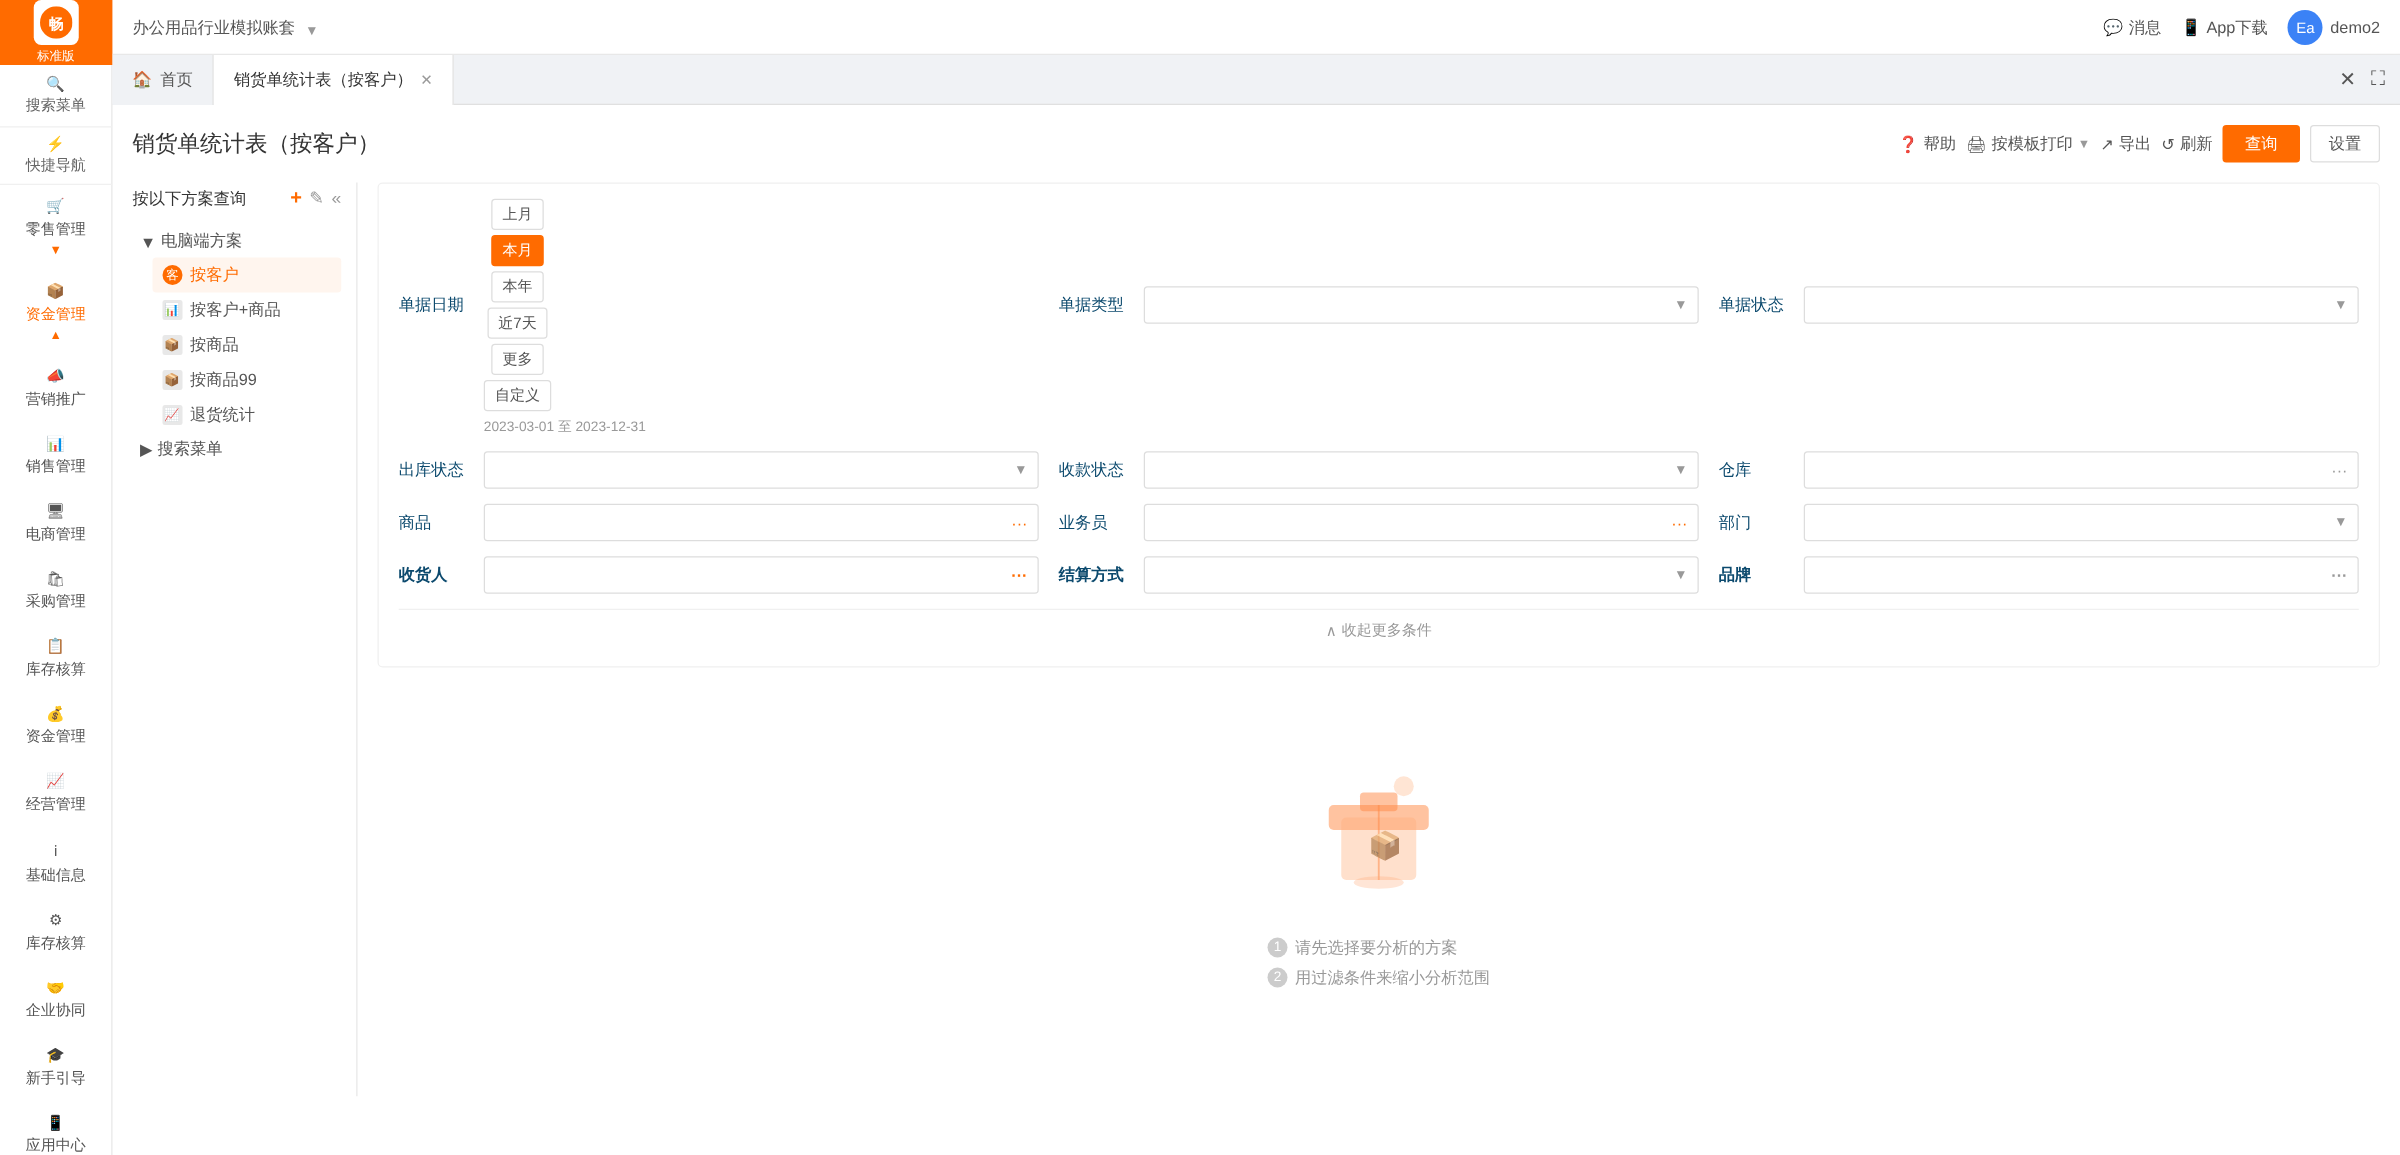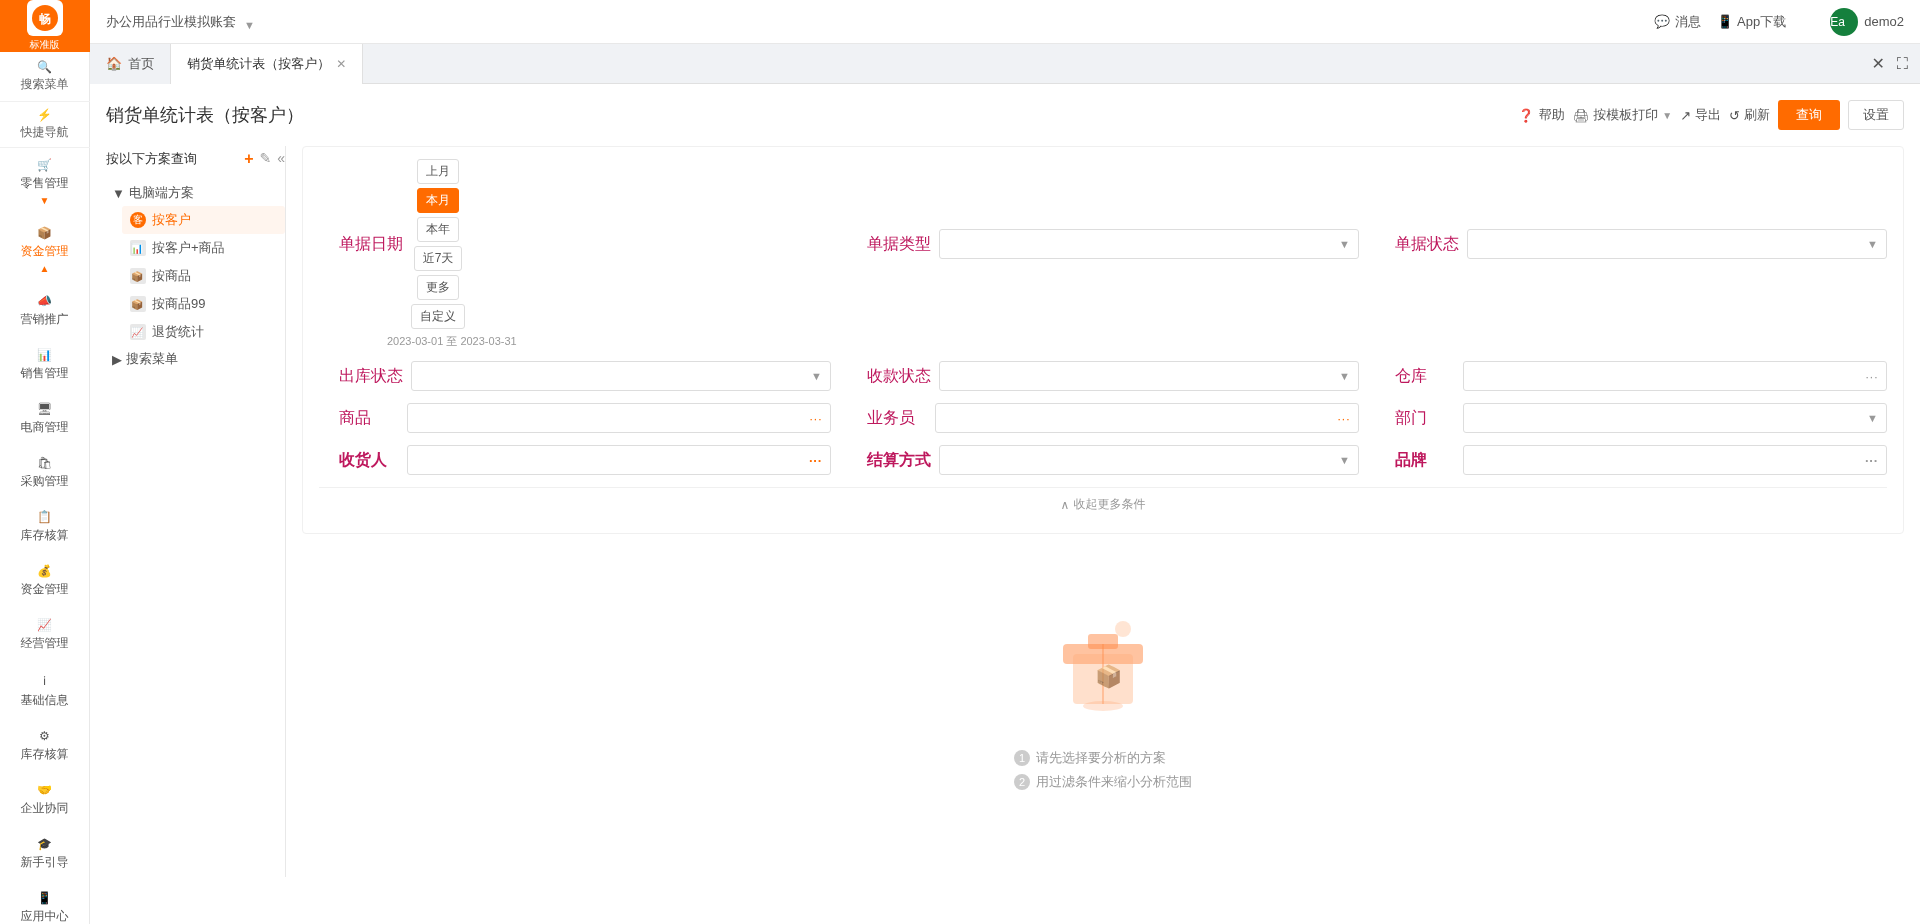--- a/index.html
+++ b/index.html
@@ -25,7 +25,7 @@
     .dropdown-arrow { color: #999; font-size: 11px; }
     .top-header-right { display: flex; align-items: center; gap: 16px; color: #555; font-size: 13px; }
     .header-action { display: flex; align-items: center; gap: 4px; cursor: pointer; color: #555; }
-    .user-avatar { width: 28px; height: 28px; border-radius: 50%; background: #15803d; display: flex; align-items: center; color: #fff; font-size: 12px; margin-left: 28px; }
+    .user-avatar { width: 28px; height: 28px; border-radius: 50%; background: #3b82f6; display: flex; align-items: center; justify-content: center; color: #fff; font-size: 12px; }
 
     
     .tabs-bar { height: 40px; background: #f0f2f5; display: flex; align-items: center; flex-shrink: 0; border-bottom: 1px solid #e0e0e0; }

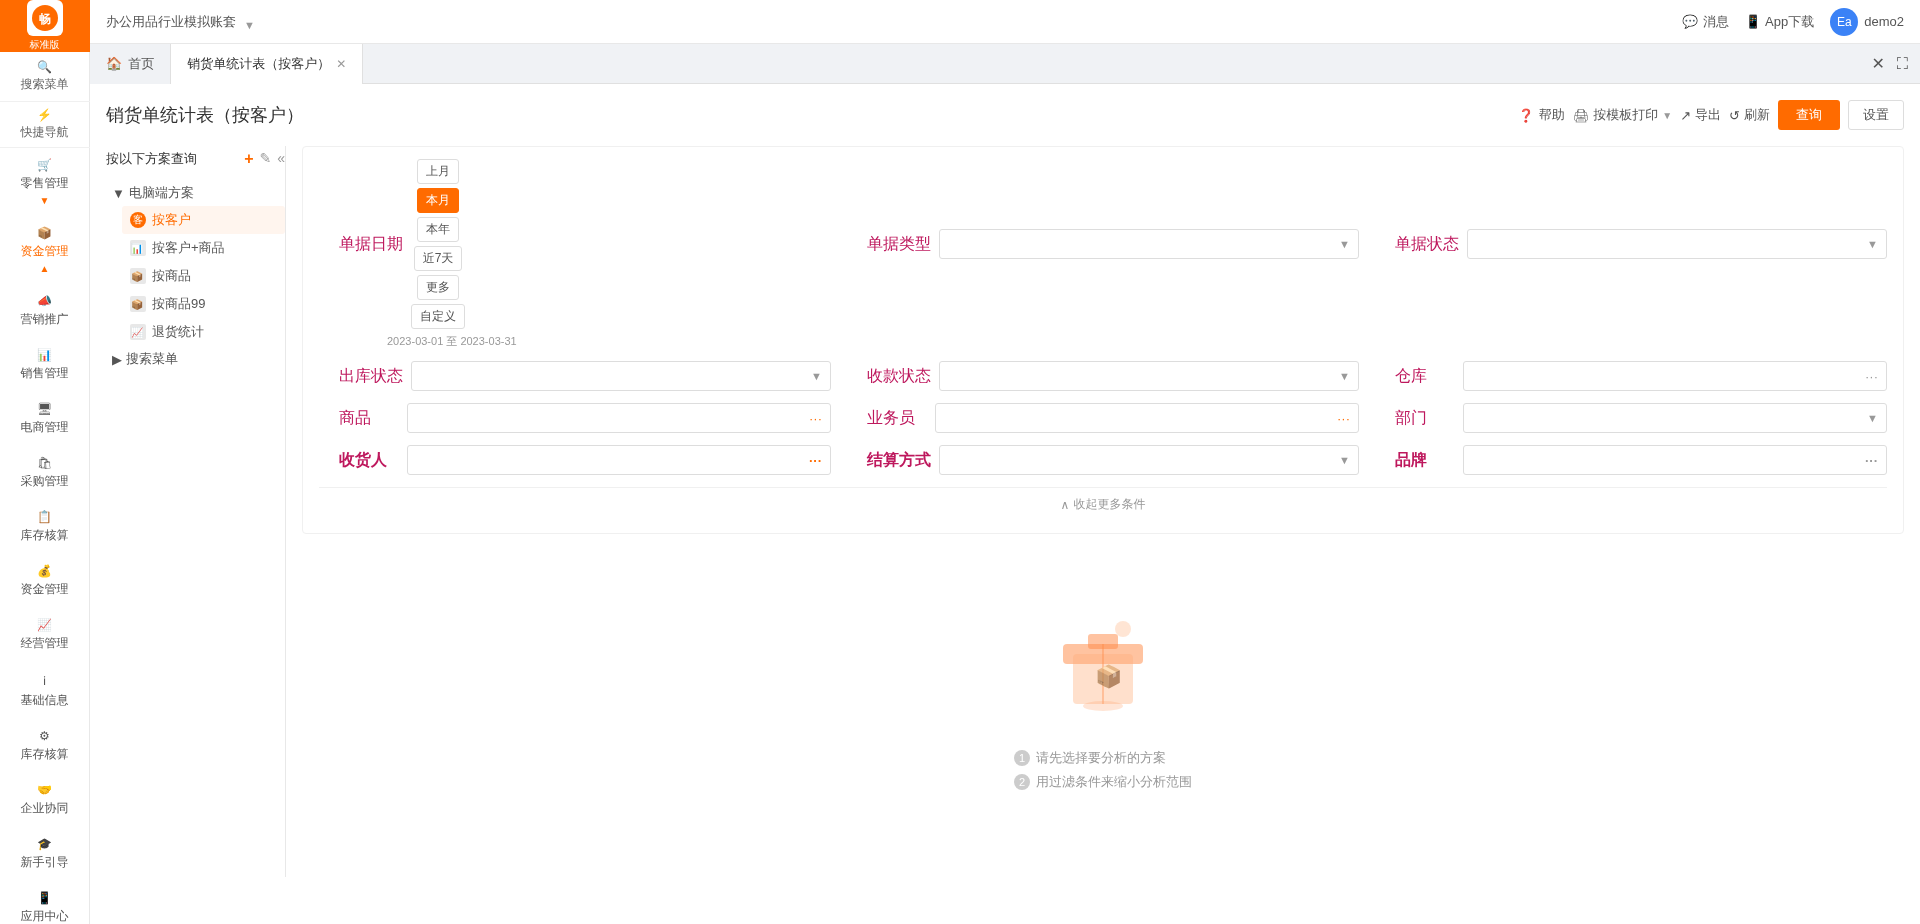--- a/index.html
+++ b/index.html
@@ -49,7 +49,7 @@
 
     
     .content-layout { display: flex; gap: 0; }
-    .left-panel { width: 180px; flex-shrink: 0; border-right: 1px solid #e8e8e8; padding-right: 0; }
+    .left-panel { width: 180px; flex-shrink: 0; border-right: 1px solid #e8e8e8; padding-right: 12px; }
     .left-panel-header { display: flex; align-items: center; justify-content: space-between; margin-bottom: 8px; padding: 4px 0; }
     .left-panel-title { font-size: 13px; color: #333; font-weight: 500; }
     .left-panel-actions { display: flex; gap: 6px; }

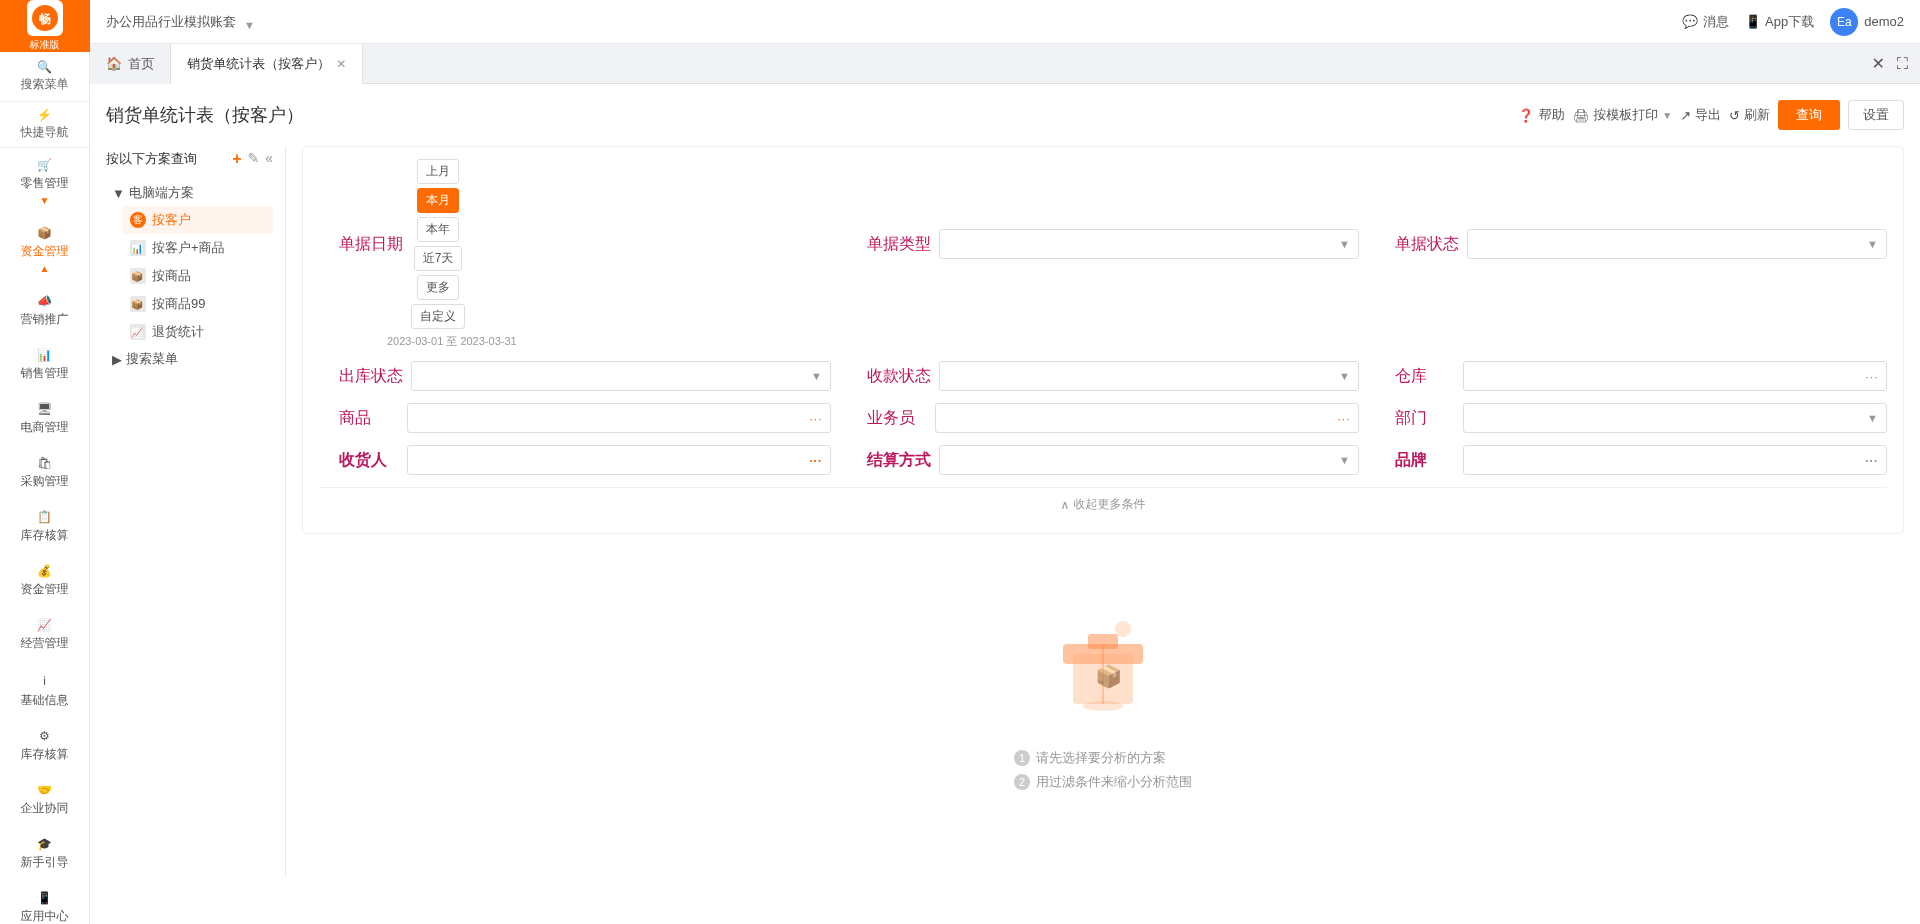--- a/index.html
+++ b/index.html
@@ -65,7 +65,7 @@
     .right-panel { flex: 1; padding-left: 16px; }
     .filter-grid { display: grid; grid-template-columns: 1fr 1fr 1fr; gap: 12px 16px; margin-bottom: 12px; }
     .filter-row { display: flex; align-items: center; gap: 8px; }
-    .filter-label { color: #be185d; font-size: 16px; white-space: nowrap; min-width: 60px; margin-left: 20px; }
+    .filter-label { color: #0c4a6e; font-size: 13px; white-space: nowrap; min-width: 60px; }
     .filter-select { flex: 1; height: 30px; border: 1px solid #ddd; border-radius: 3px; padding: 0 8px; font-size: 13px; color: #333; background: #fff; display: flex; align-items: center; justify-content: space-between; cursor: pointer; }
     .filter-select-arrow { color: #999; font-size: 11px; }
     .date-filter { display: flex; align-items: center; gap: 4px; flex-direction: column; }

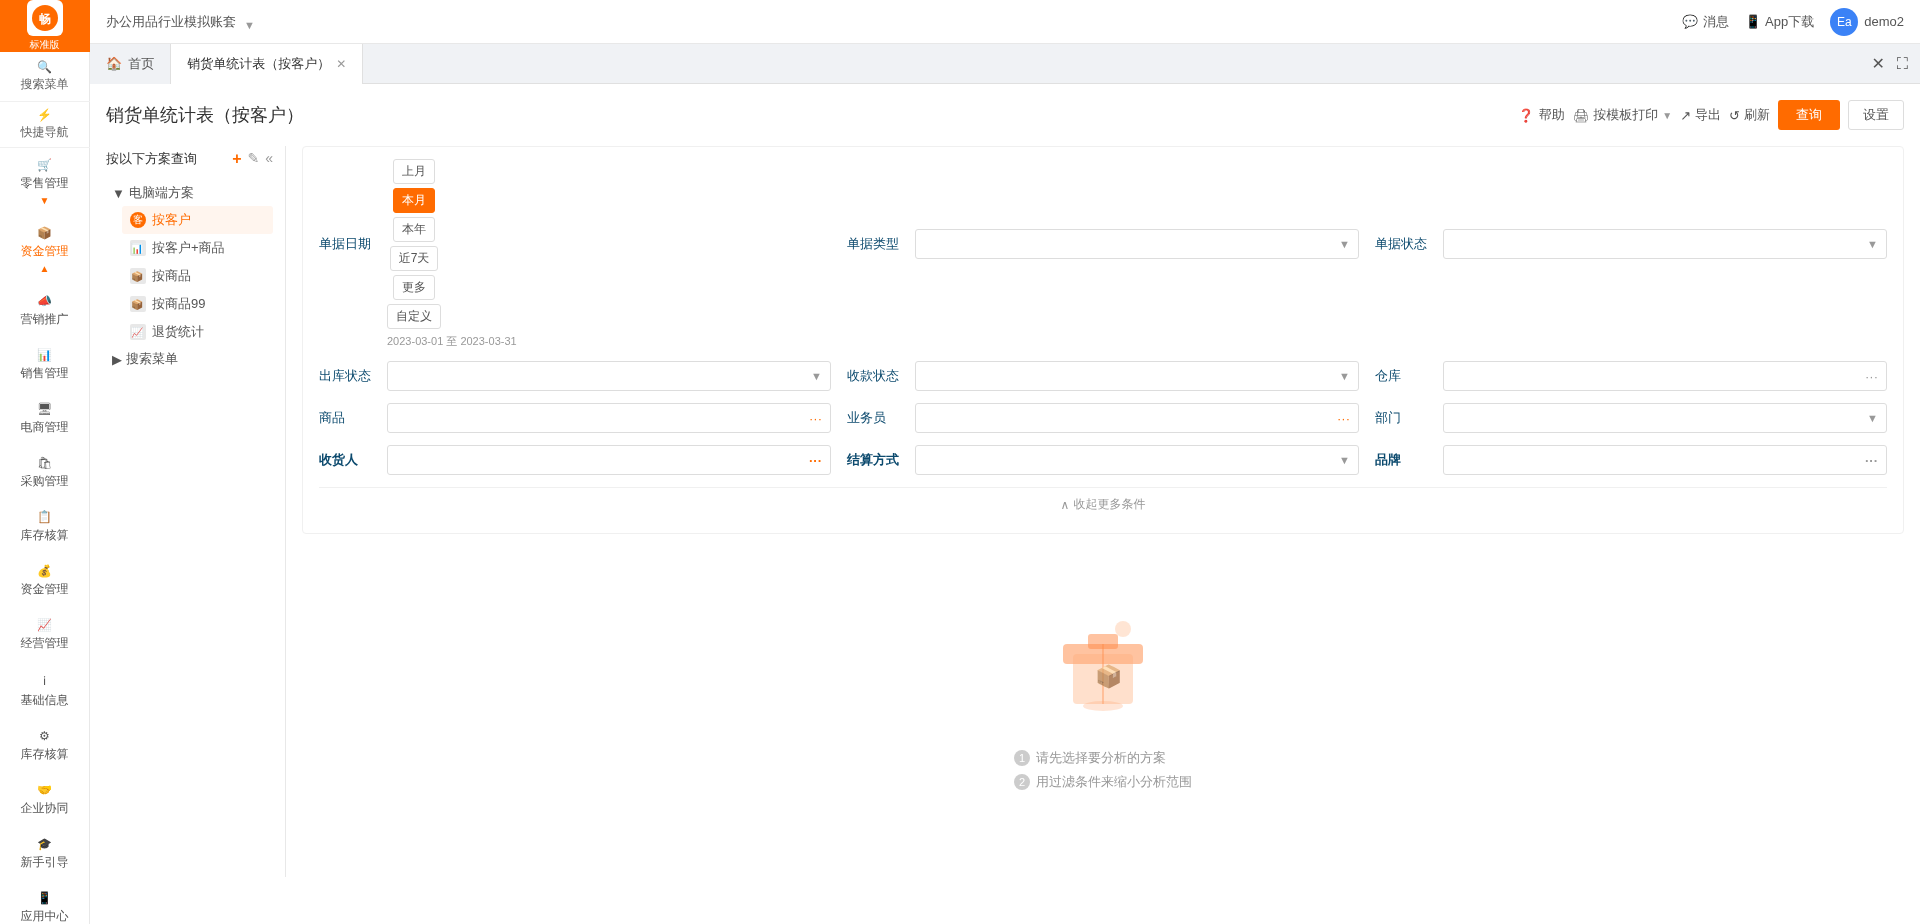--- a/index.html
+++ b/index.html
@@ -320,7 +320,7 @@
             </div>
 
             <div style="margin-top:-8px;margin-bottom:12px;padding-left:68px;">
-              <span class="date-range">2023-03-01 至 2023-03-31</span>
+              <span class="date-range">2023-03-01 至 2023-12-31</span>
             </div>
 
             <div class="filter-grid">

